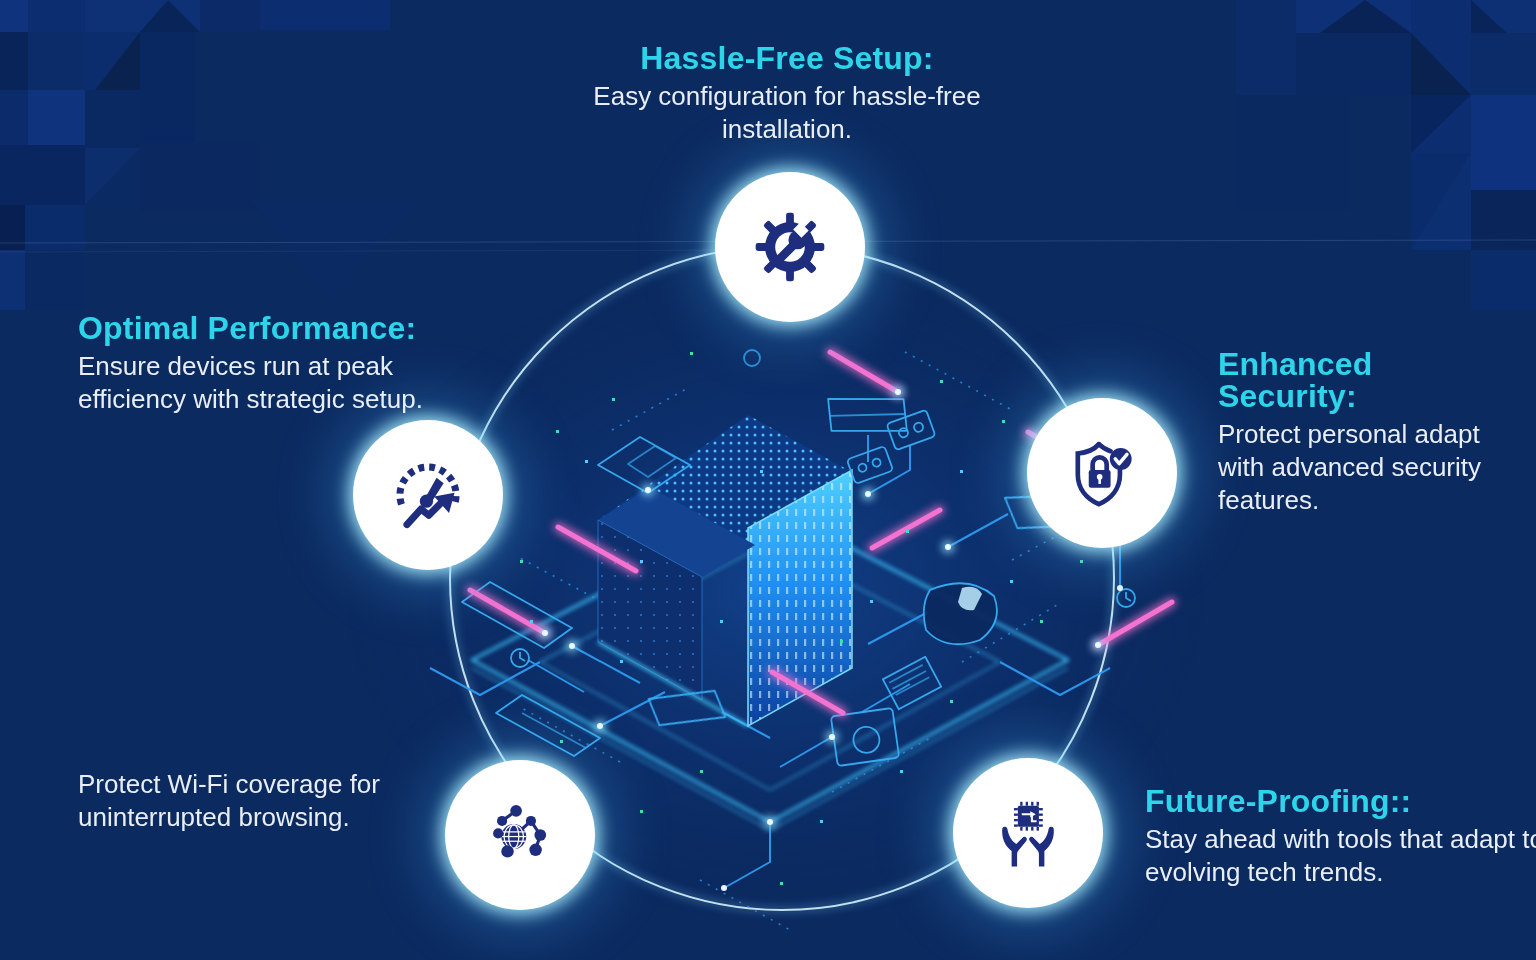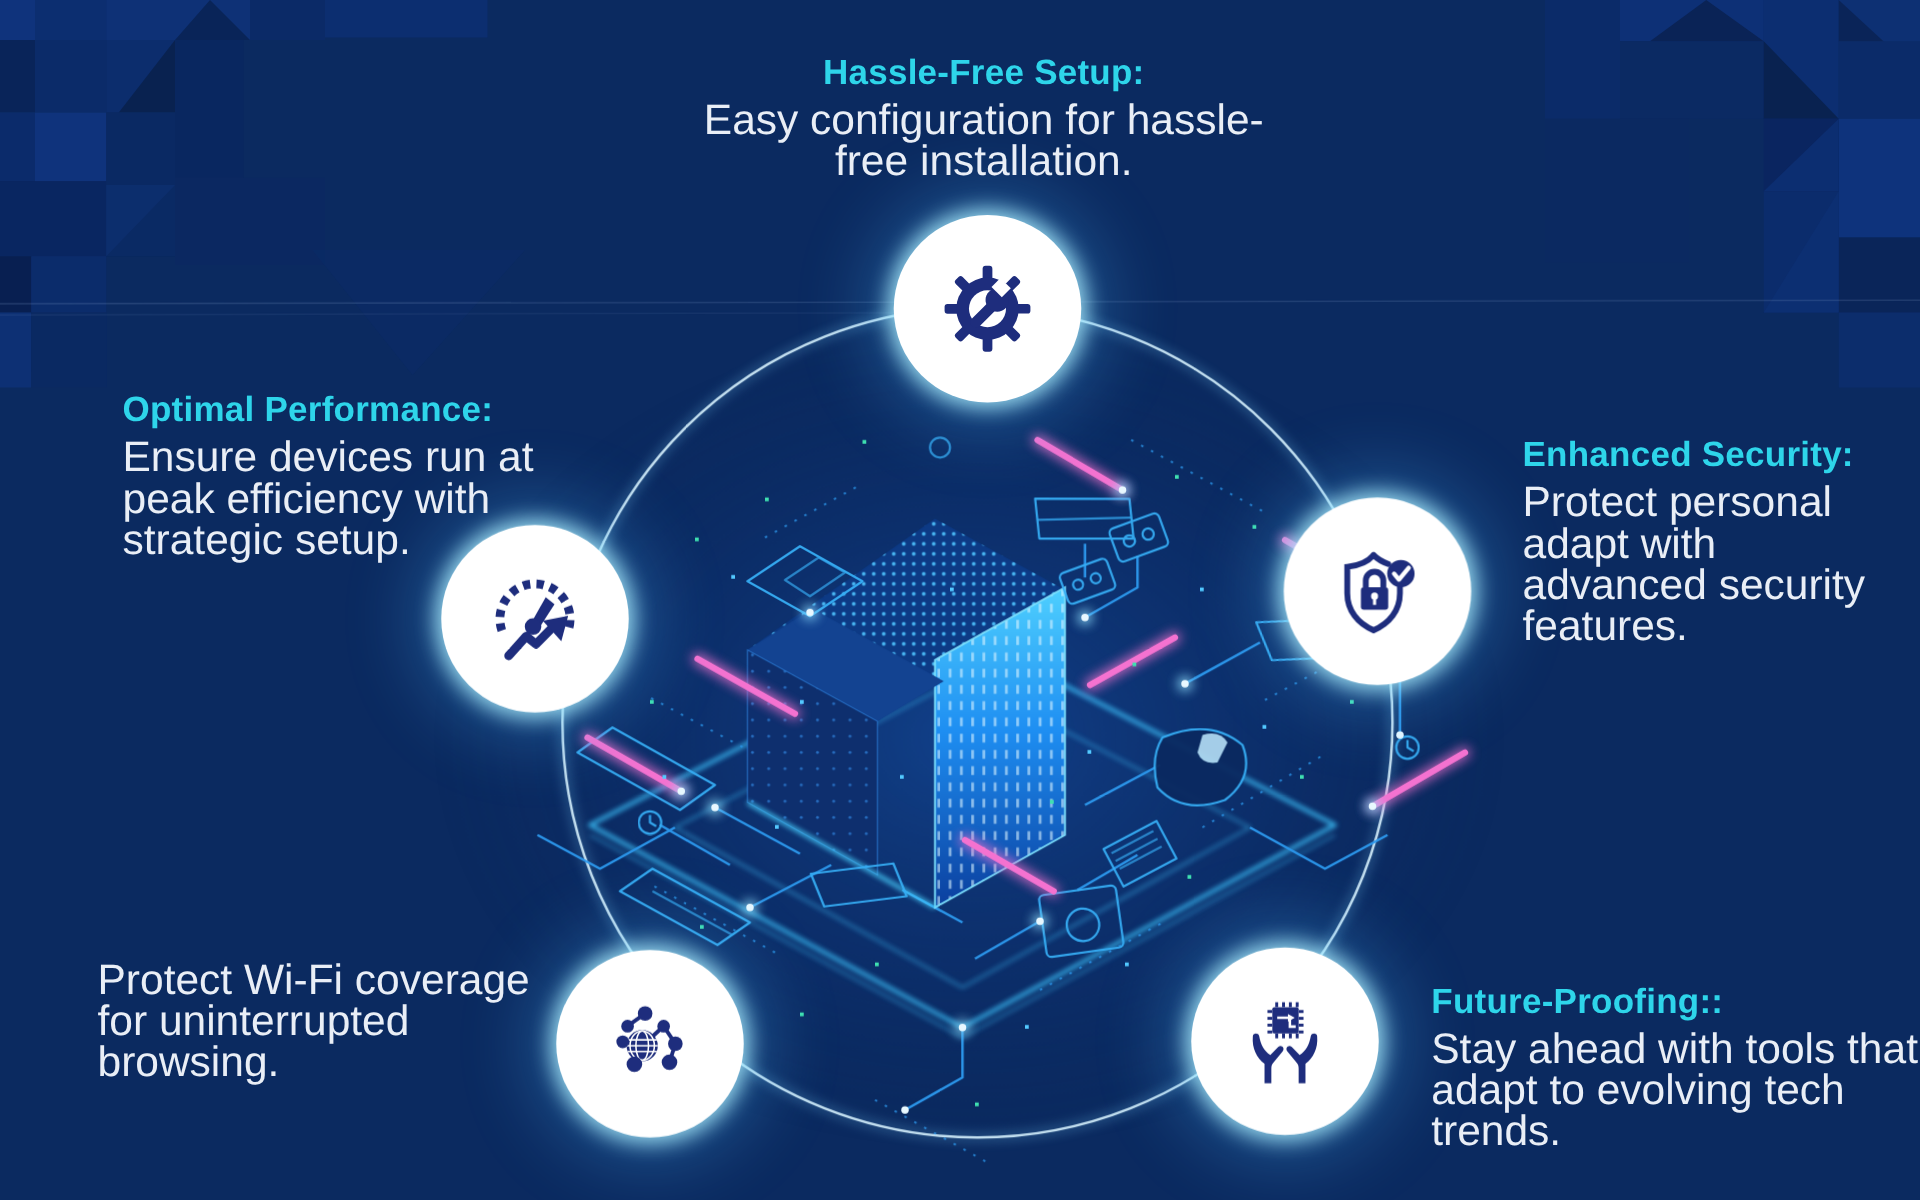--- a/index.html
+++ b/index.html
@@ -11,7 +11,7 @@
   svg.layer{position:absolute;left:0;top:0;pointer-events:none;}
   .feature{position:absolute;}
   .feature h2{
-    margin:0 0 6px 0;font-size:28px;font-weight:700;color:#2ed5ea;letter-spacing:.2px;line-height:32px;
+    margin:0 0 6px 0;font-size:32px;font-weight:700;color:#2ed5ea;letter-spacing:.2px;line-height:32px;
   }
   .feature p{
     margin:0;font-size:34px;font-weight:400;color:#e9eef6;line-height:33px;

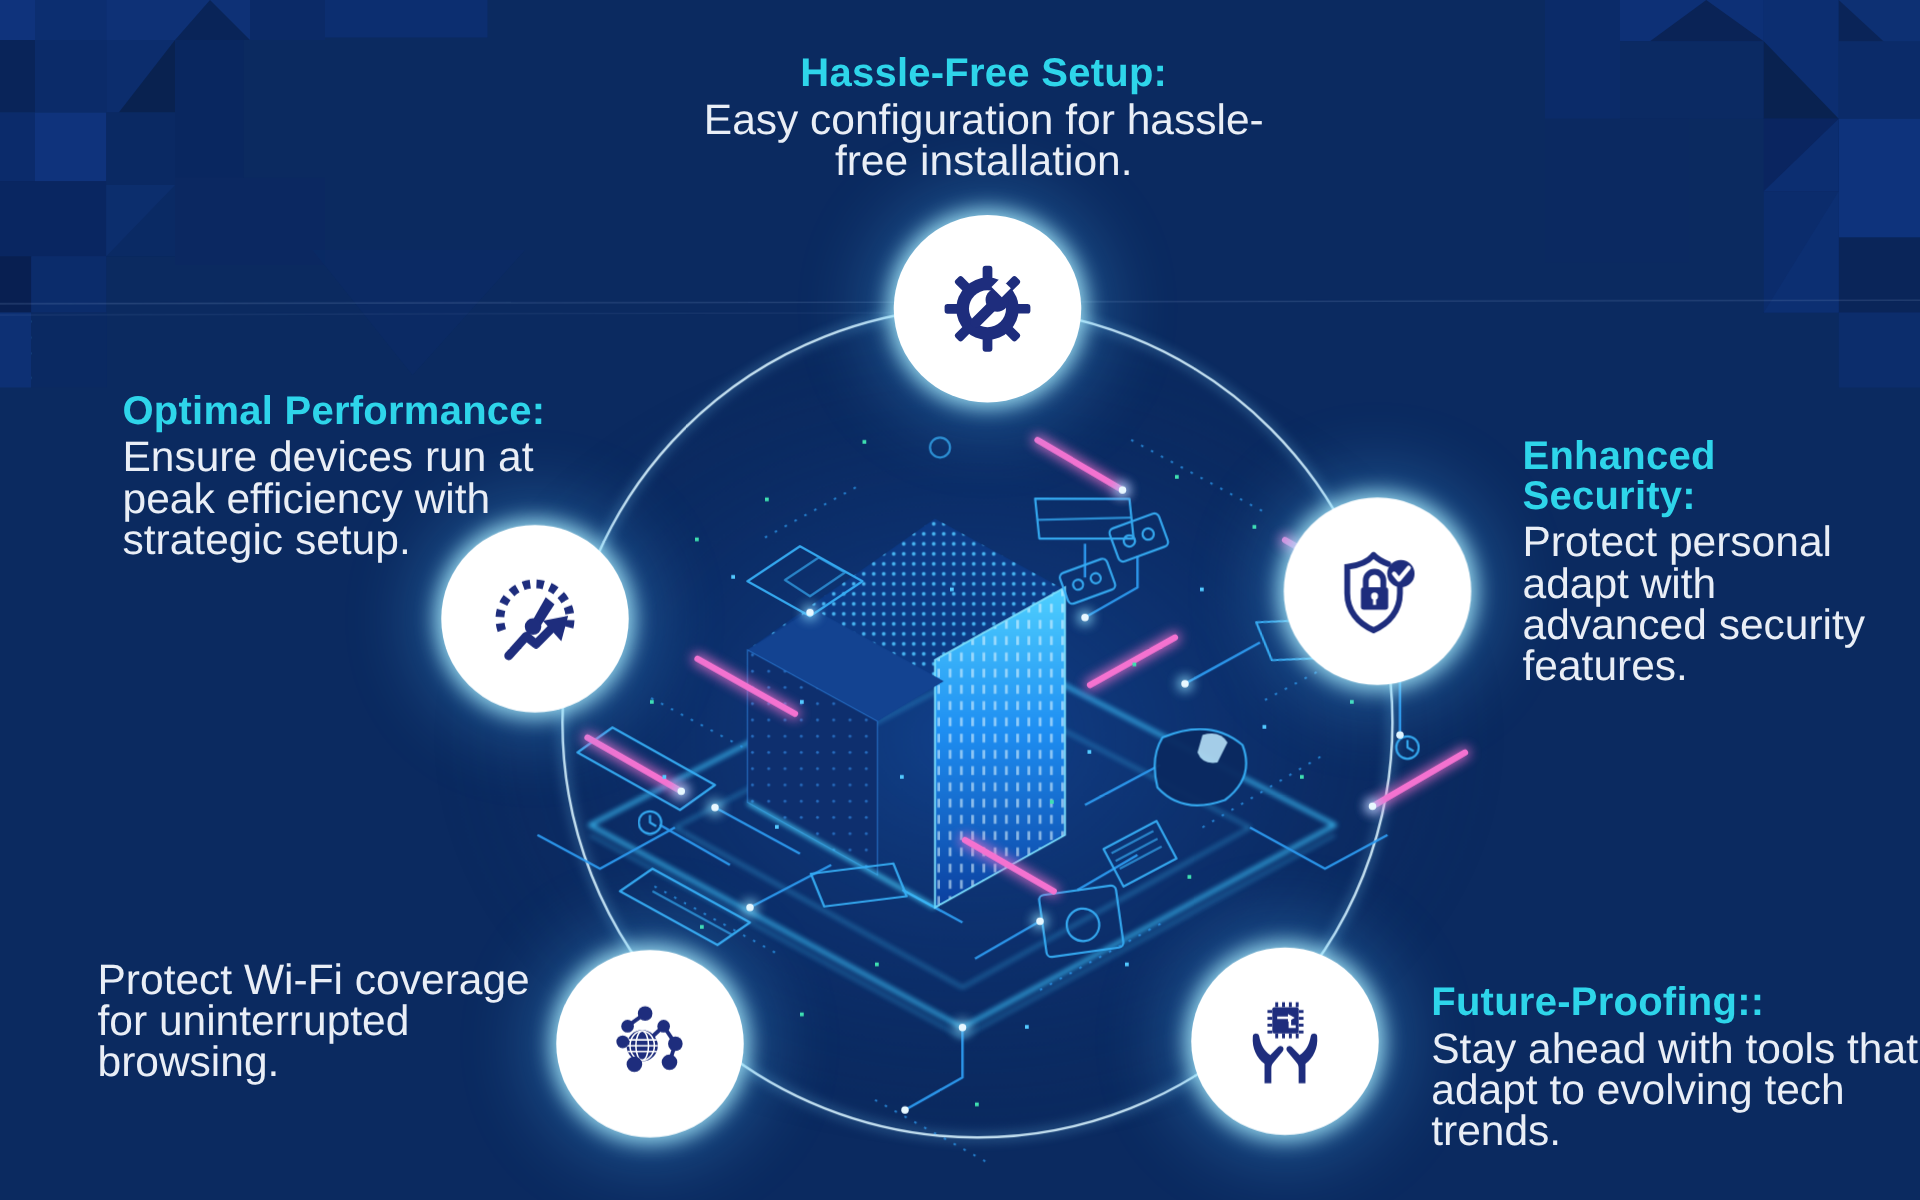--- a/index.html
+++ b/index.html
@@ -14,7 +14,7 @@
     margin:0 0 6px 0;font-size:32px;font-weight:700;color:#2ed5ea;letter-spacing:.2px;line-height:32px;
   }
   .feature p{
-    margin:0;font-size:34px;font-weight:400;color:#e9eef6;line-height:33px;
+    margin:0;font-size:26px;font-weight:400;color:#e9eef6;line-height:33px;
   }
   .feature--top{left:552px;top:42px;width:470px;text-align:center;}
   .feature--left{left:78px;top:312px;width:356px;margin-left:20px;}

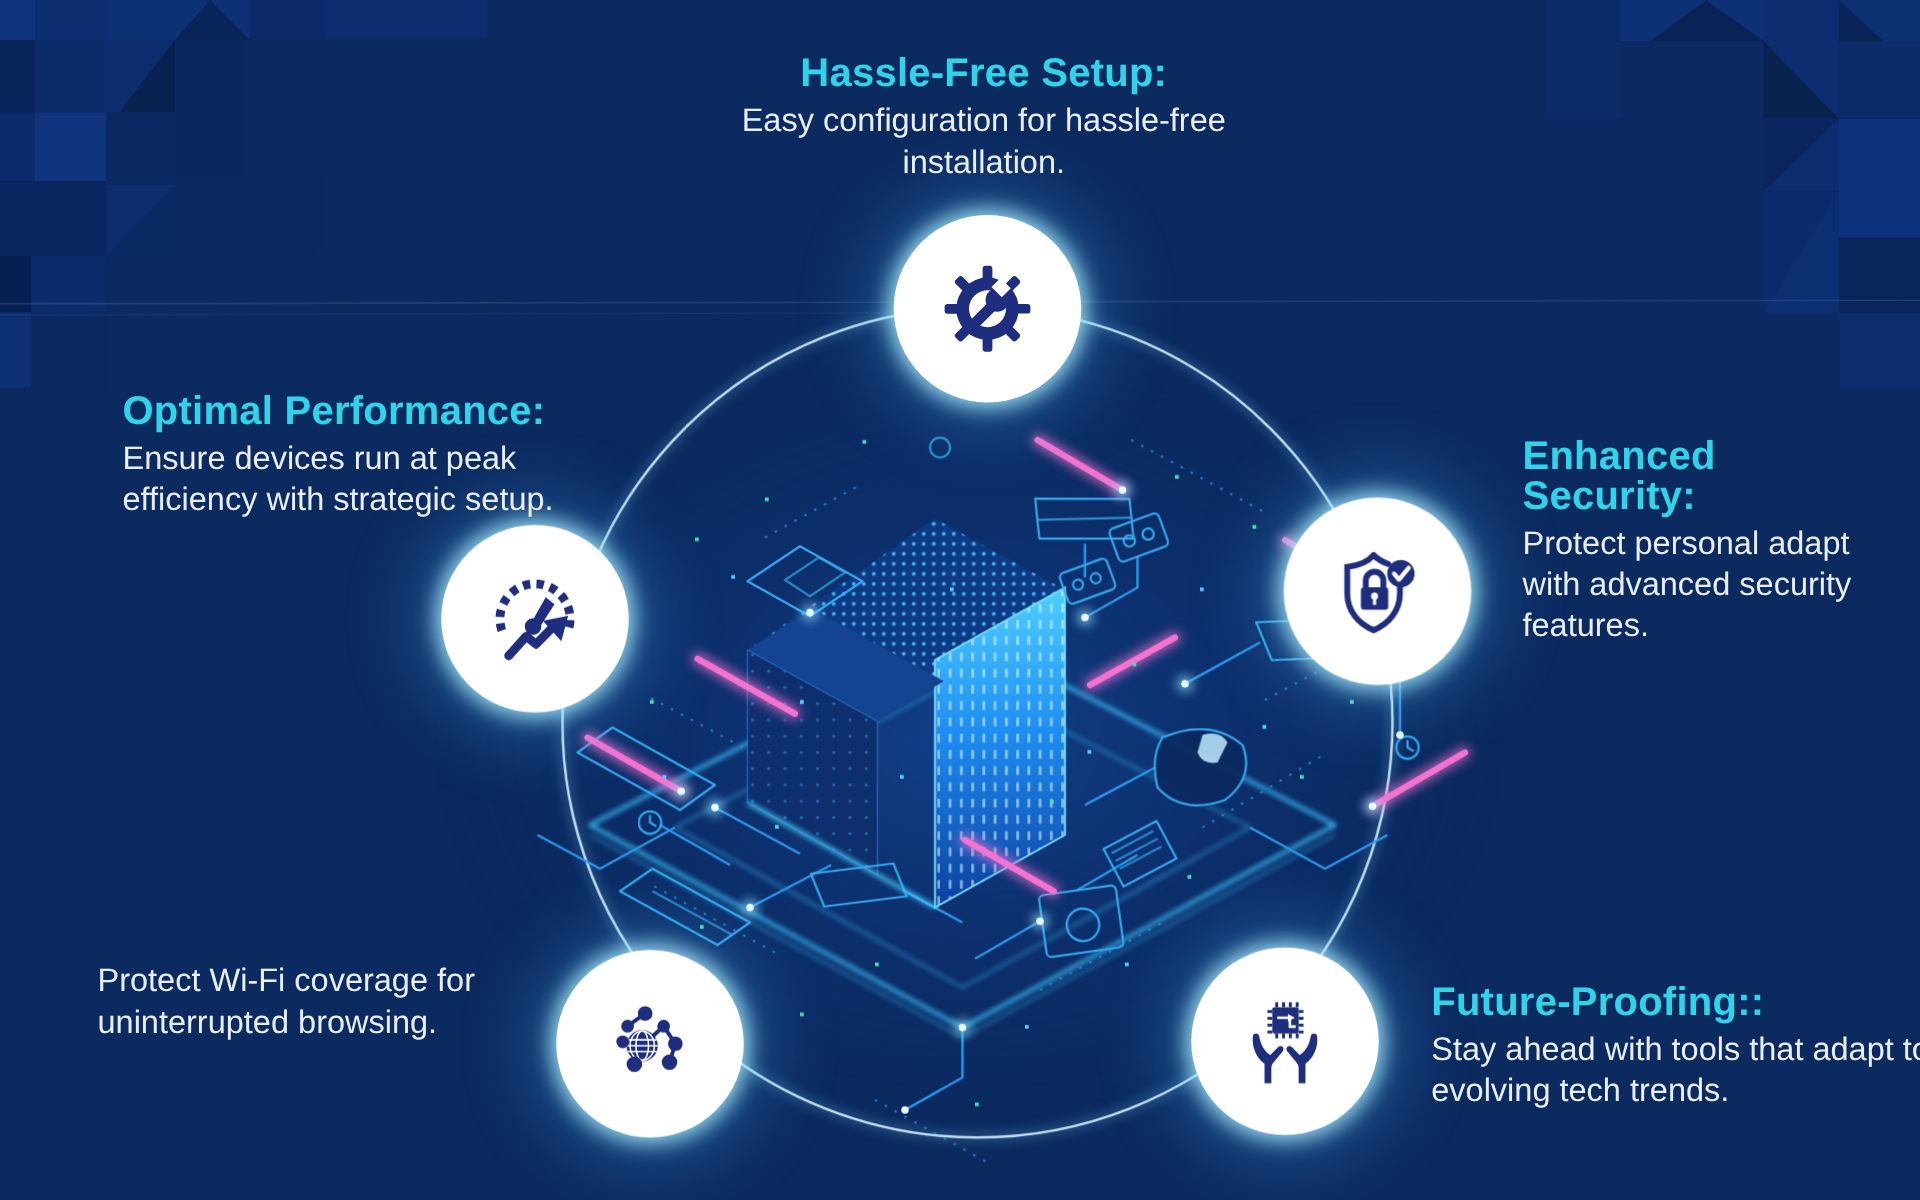--- a/index.html
+++ b/index.html
@@ -17,7 +17,7 @@
     margin:0;font-size:26px;font-weight:400;color:#e9eef6;line-height:33px;
   }
   .feature--top{left:552px;top:42px;width:470px;text-align:center;}
-  .feature--left{left:78px;top:312px;width:356px;margin-left:20px;}
+  .feature--left{left:78px;top:312px;width:356px;}
   .feature--right{left:1218px;top:348px;width:300px;}
   .feature--bl{left:78px;top:768px;width:372px;}
   .feature--br{left:1145px;top:785px;width:400px;}

